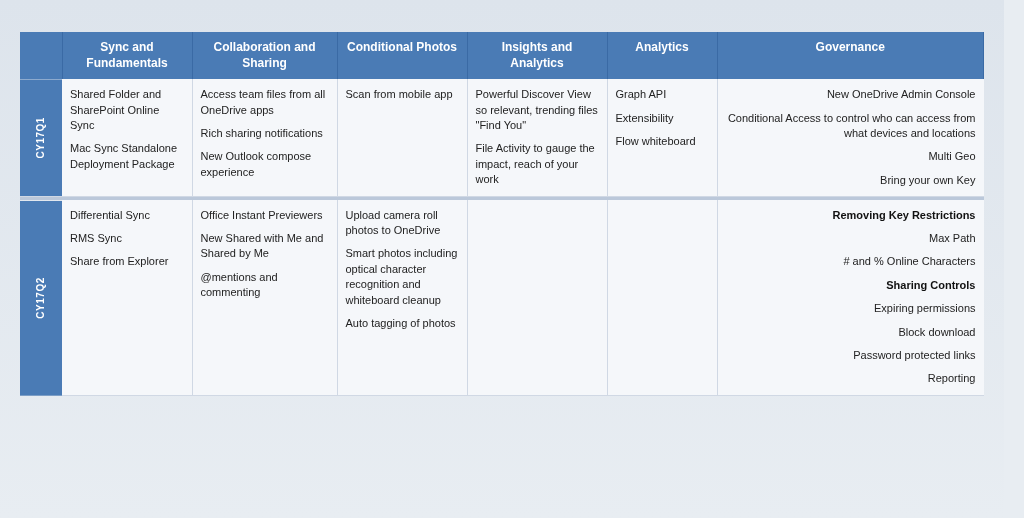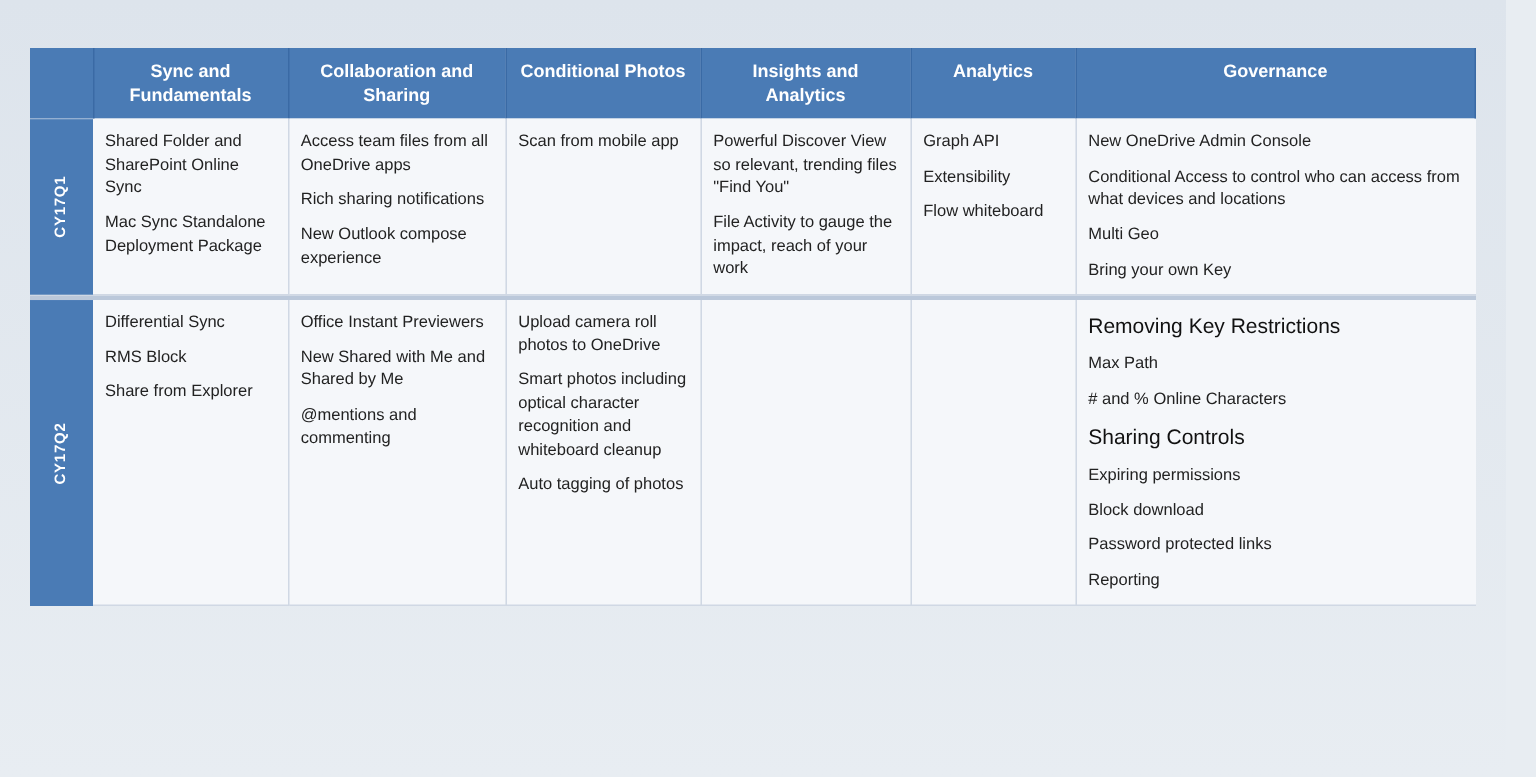--- a/index.html
+++ b/index.html
@@ -78,6 +78,7 @@
     }
     .data-row td:last-child {
       border-right: none;
+      text-align: right;
     }
     .item-block {
       margin-bottom: 8px;

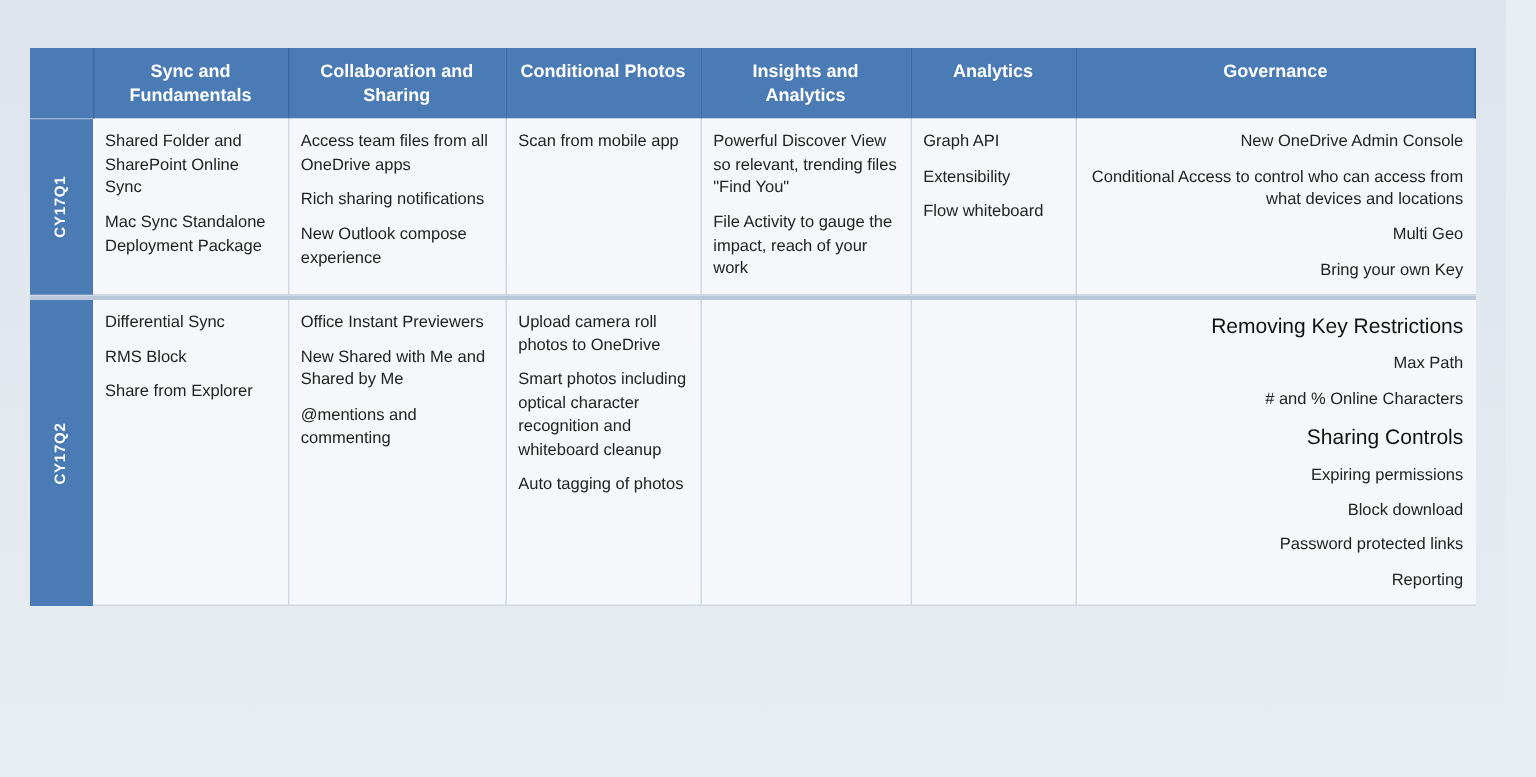--- a/index.html
+++ b/index.html
@@ -85,8 +85,8 @@
     }
     .item-block:last-child { margin-bottom: 0; }
     .item-bold {
-      font-weight: 400;
-      font-size: 14px;
+      font-weight: 700;
+      font-size: 11px;
       color: #111;
       margin-top: 16px;
     }

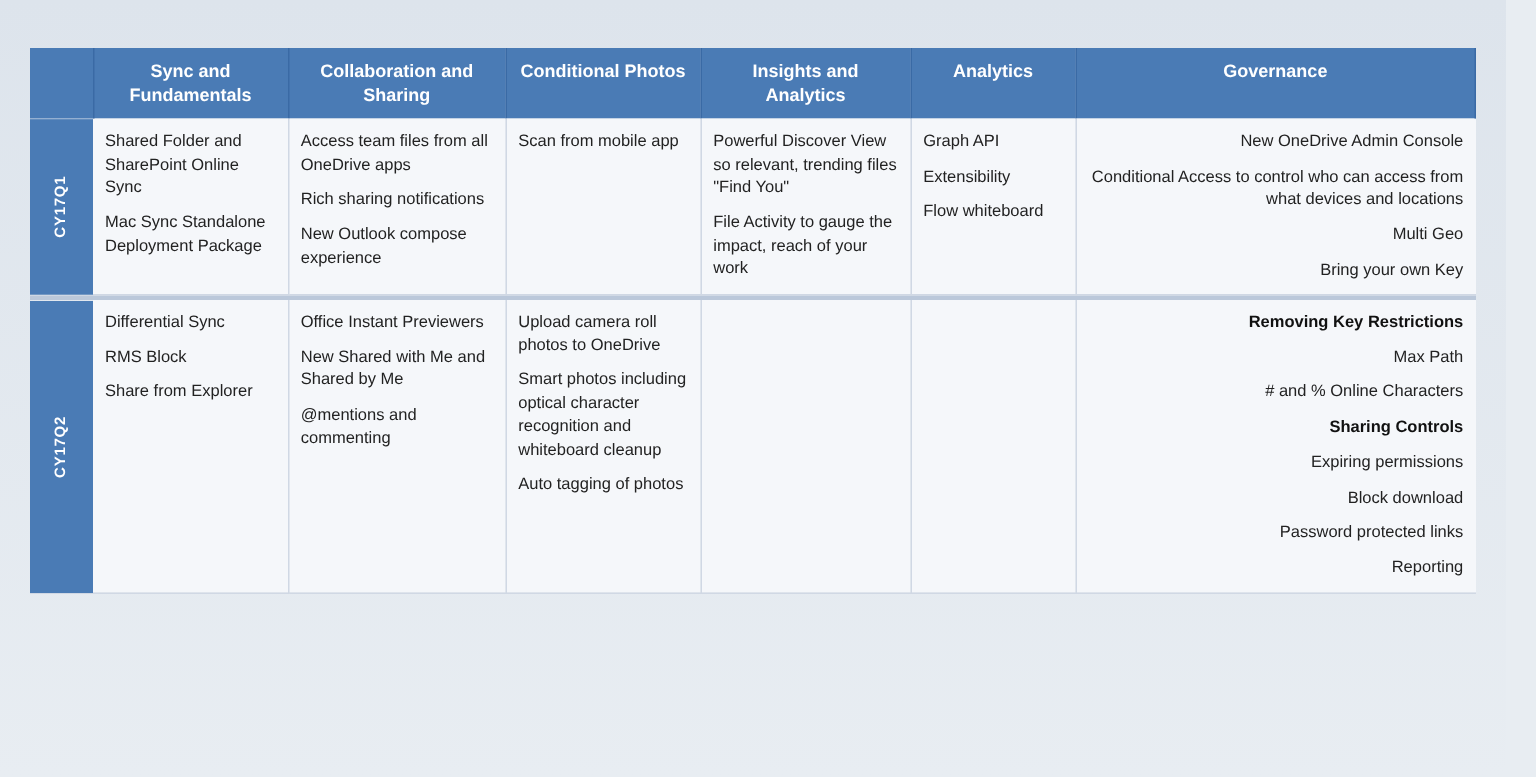--- a/index.html
+++ b/index.html
@@ -165,7 +165,7 @@
           <td class="row-label">CY17Q2</td>
           <td>
             <div class="item-block"><span class="item-normal">Differential Sync</span></div>
-            <div class="item-block"><span class="item-normal">RMS Block</span></div>
+            <div class="item-block"><span class="item-normal">RMS Sync</span></div>
             <div class="item-block"><span class="item-normal">Share from Explorer</span></div>
           </td>
           <td>

